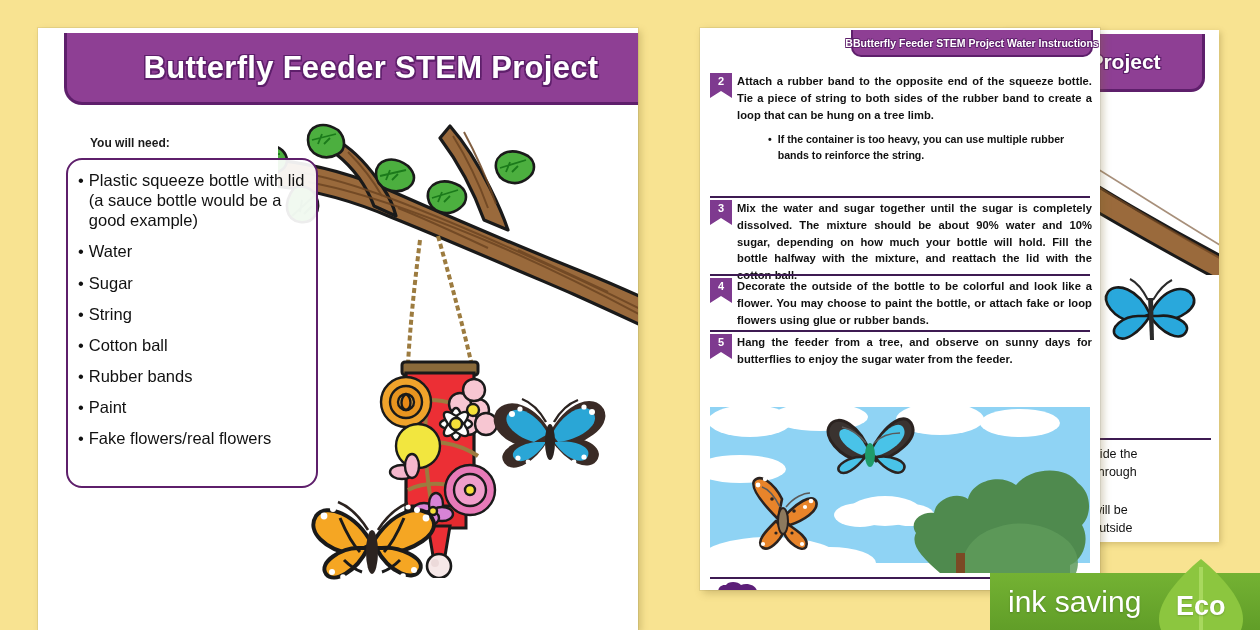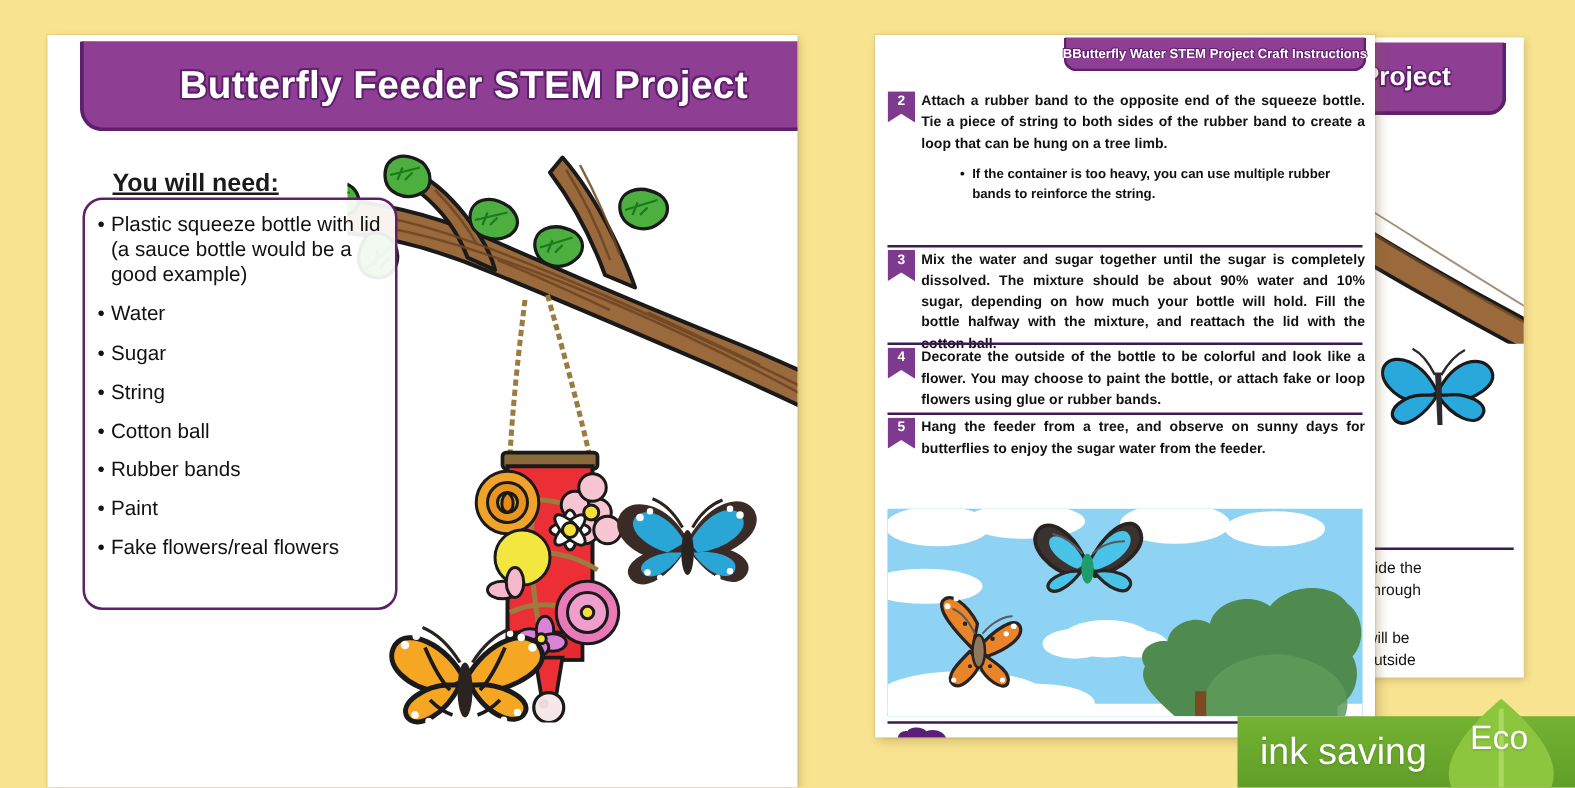--- a/index.html
+++ b/index.html
@@ -177,7 +177,7 @@
   <div class="page2">
     <div class="p2-header">
       <span class="p2-title">B</span>
-      <span class="p2-title" id="p2title">Butterfly Water STEM Project Craft Instructions</span>
+      <span class="p2-title" id="p2title">Butterfly Feeder STEM Project Water Instructions</span>
     </div>
 
     <div class="step" style="top:45px">

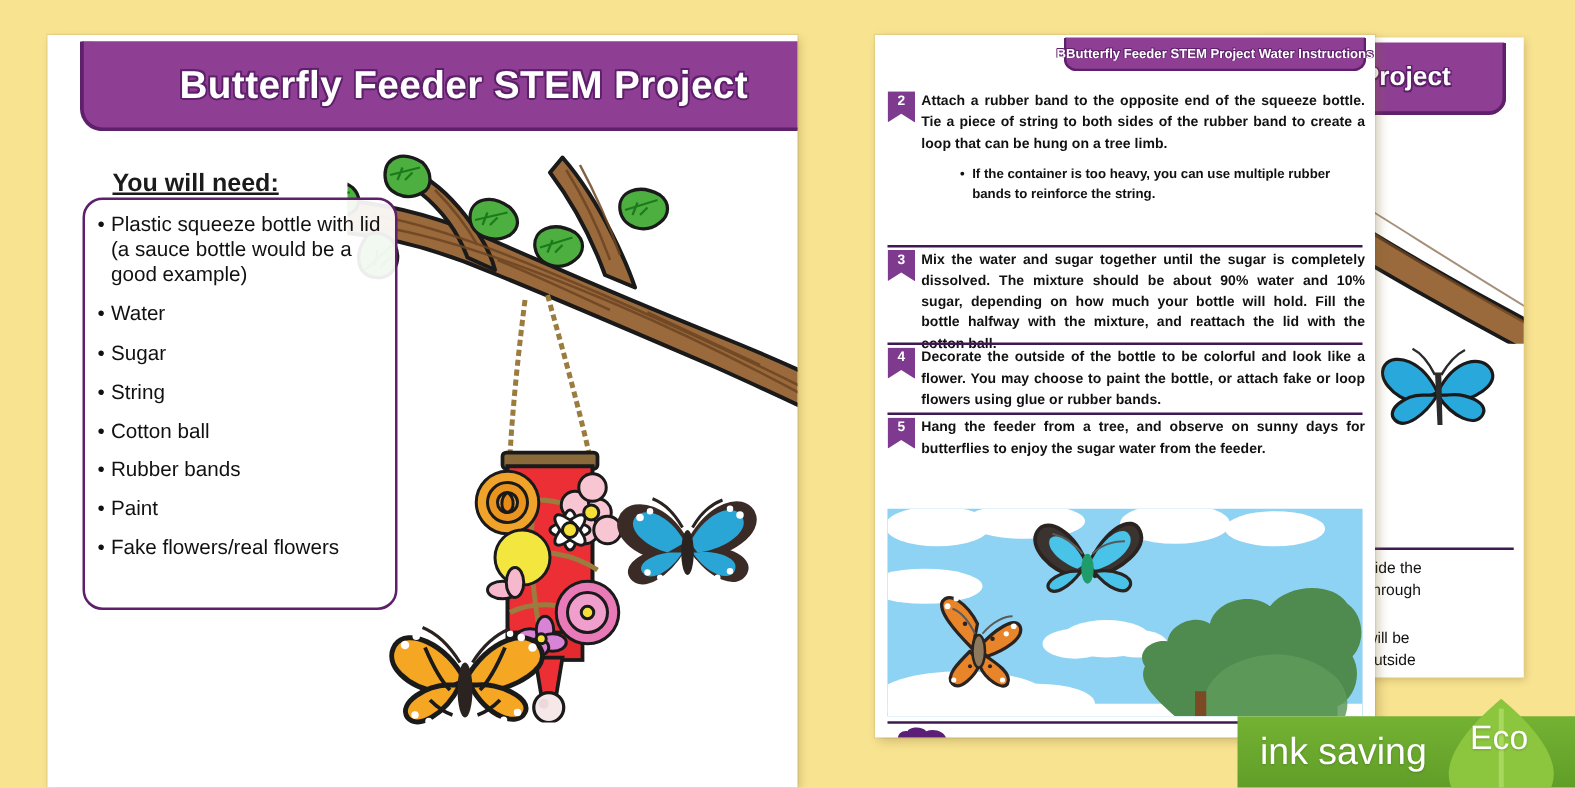--- a/index.html
+++ b/index.html
@@ -32,7 +32,7 @@
   }
   .p1-youneed{
     position:absolute;left:52px;top:108px;
-    font-size:20px;font-weight:bold;color:#1b1b1b;text-decoration:underline;
+    font-size:12px;font-weight:bold;color:#1b1b1b;
   }
   .needbox{
     position:absolute;left:28px;top:130px;width:252px;height:330px;

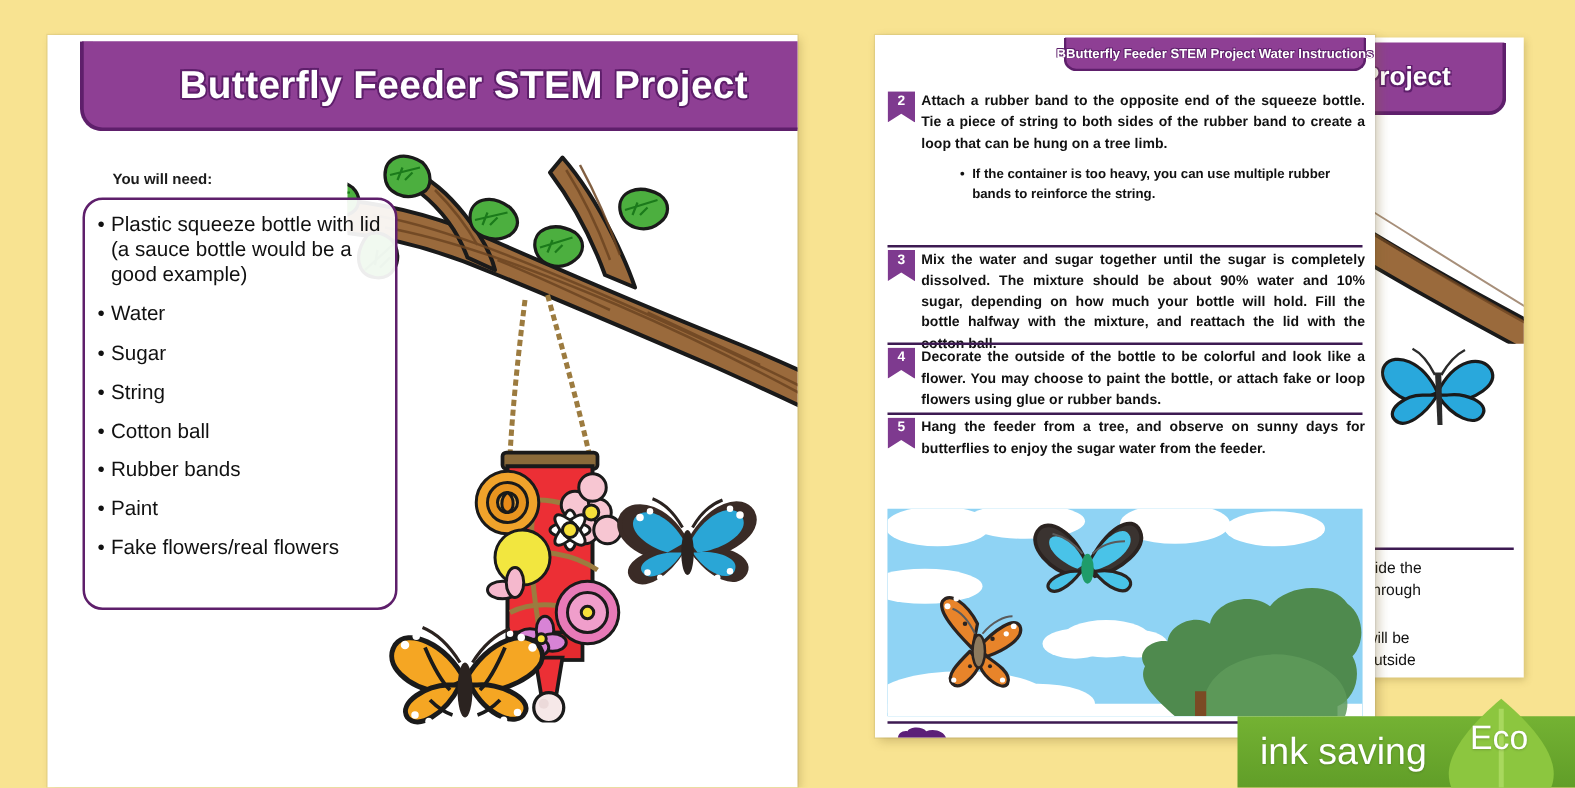--- a/index.html
+++ b/index.html
@@ -135,7 +135,7 @@
   }
   .eco-leaf{position:absolute;left:165px;top:-16px;width:92px;height:96px;}
   .eco-word{
-    position:absolute;left:186px;top:2px;font-size:27px;font-weight:normal;color:#fff;
+    position:absolute;left:186px;top:18px;font-size:27px;font-weight:bold;color:#fff;
     text-shadow:0 1px 2px rgba(0,0,0,.2);
   }
 </style>

